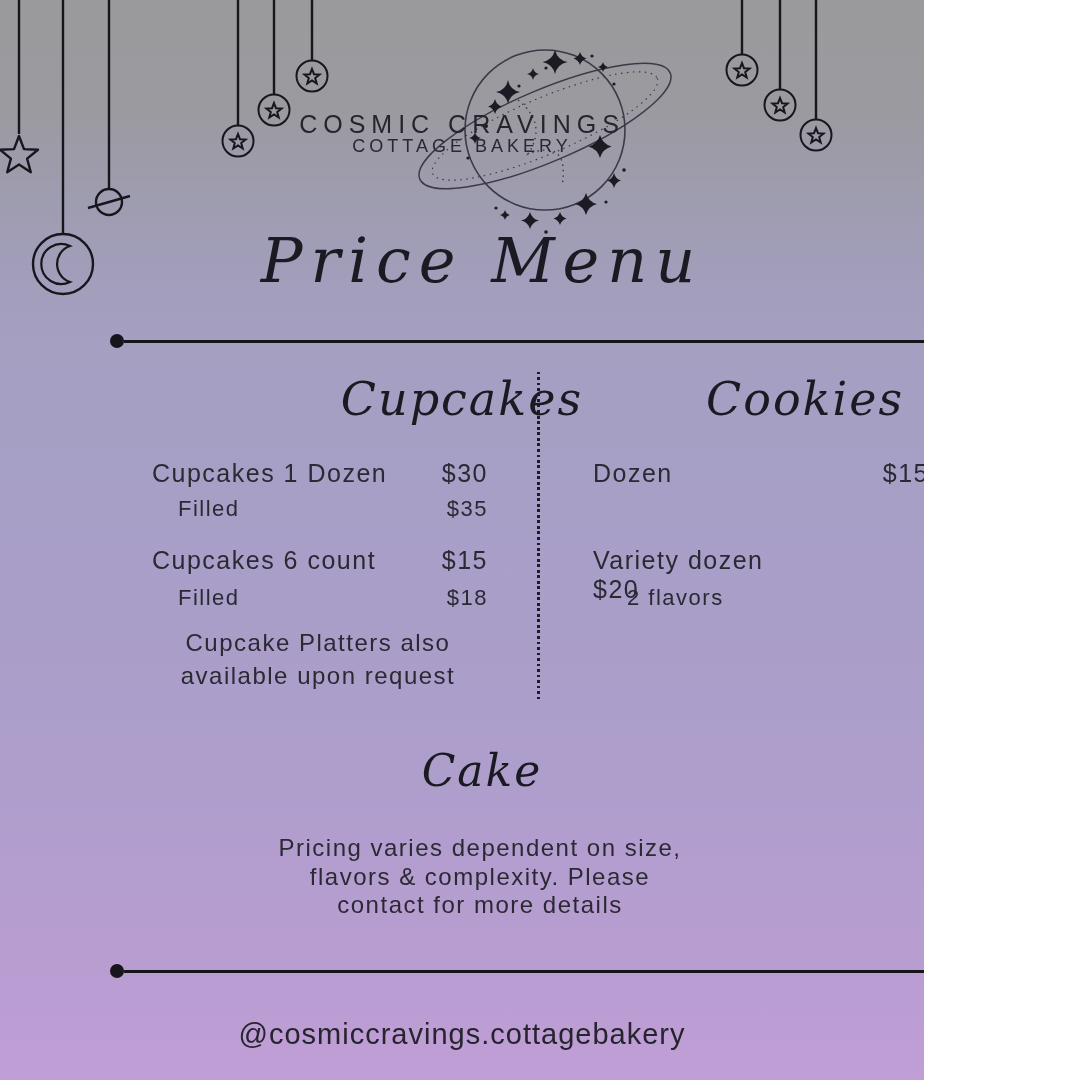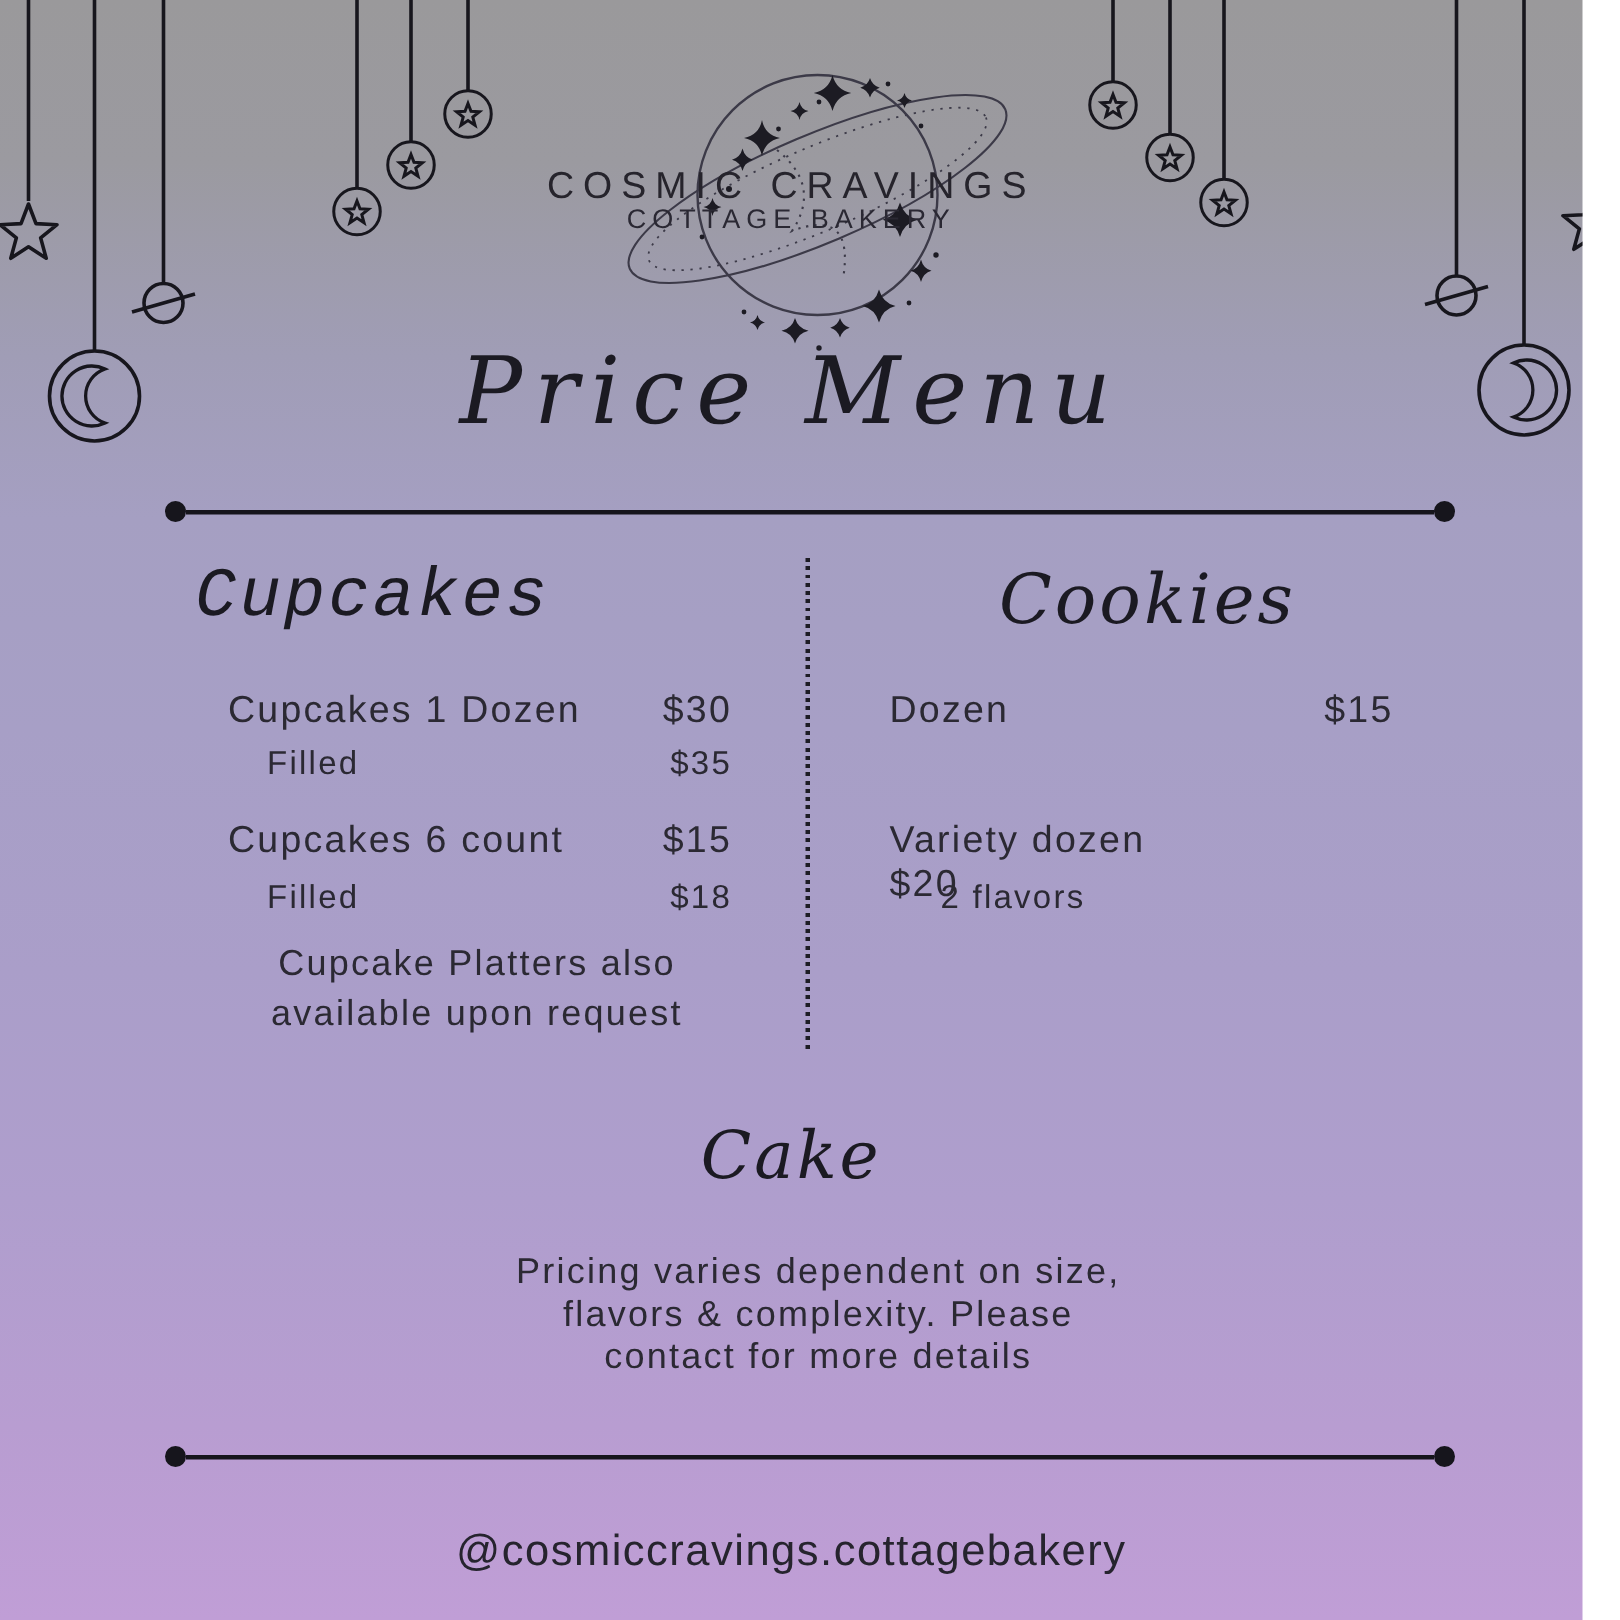--- a/index.html
+++ b/index.html
@@ -5,7 +5,7 @@
   html,body{margin:0;padding:0;}
   .canvas{
     position:relative;
-    width:1055px;height:1080px;
+    width:924px;height:1080px;
     overflow:hidden;
     font-family:"Liberation Sans",sans-serif;
     background:linear-gradient(180deg,

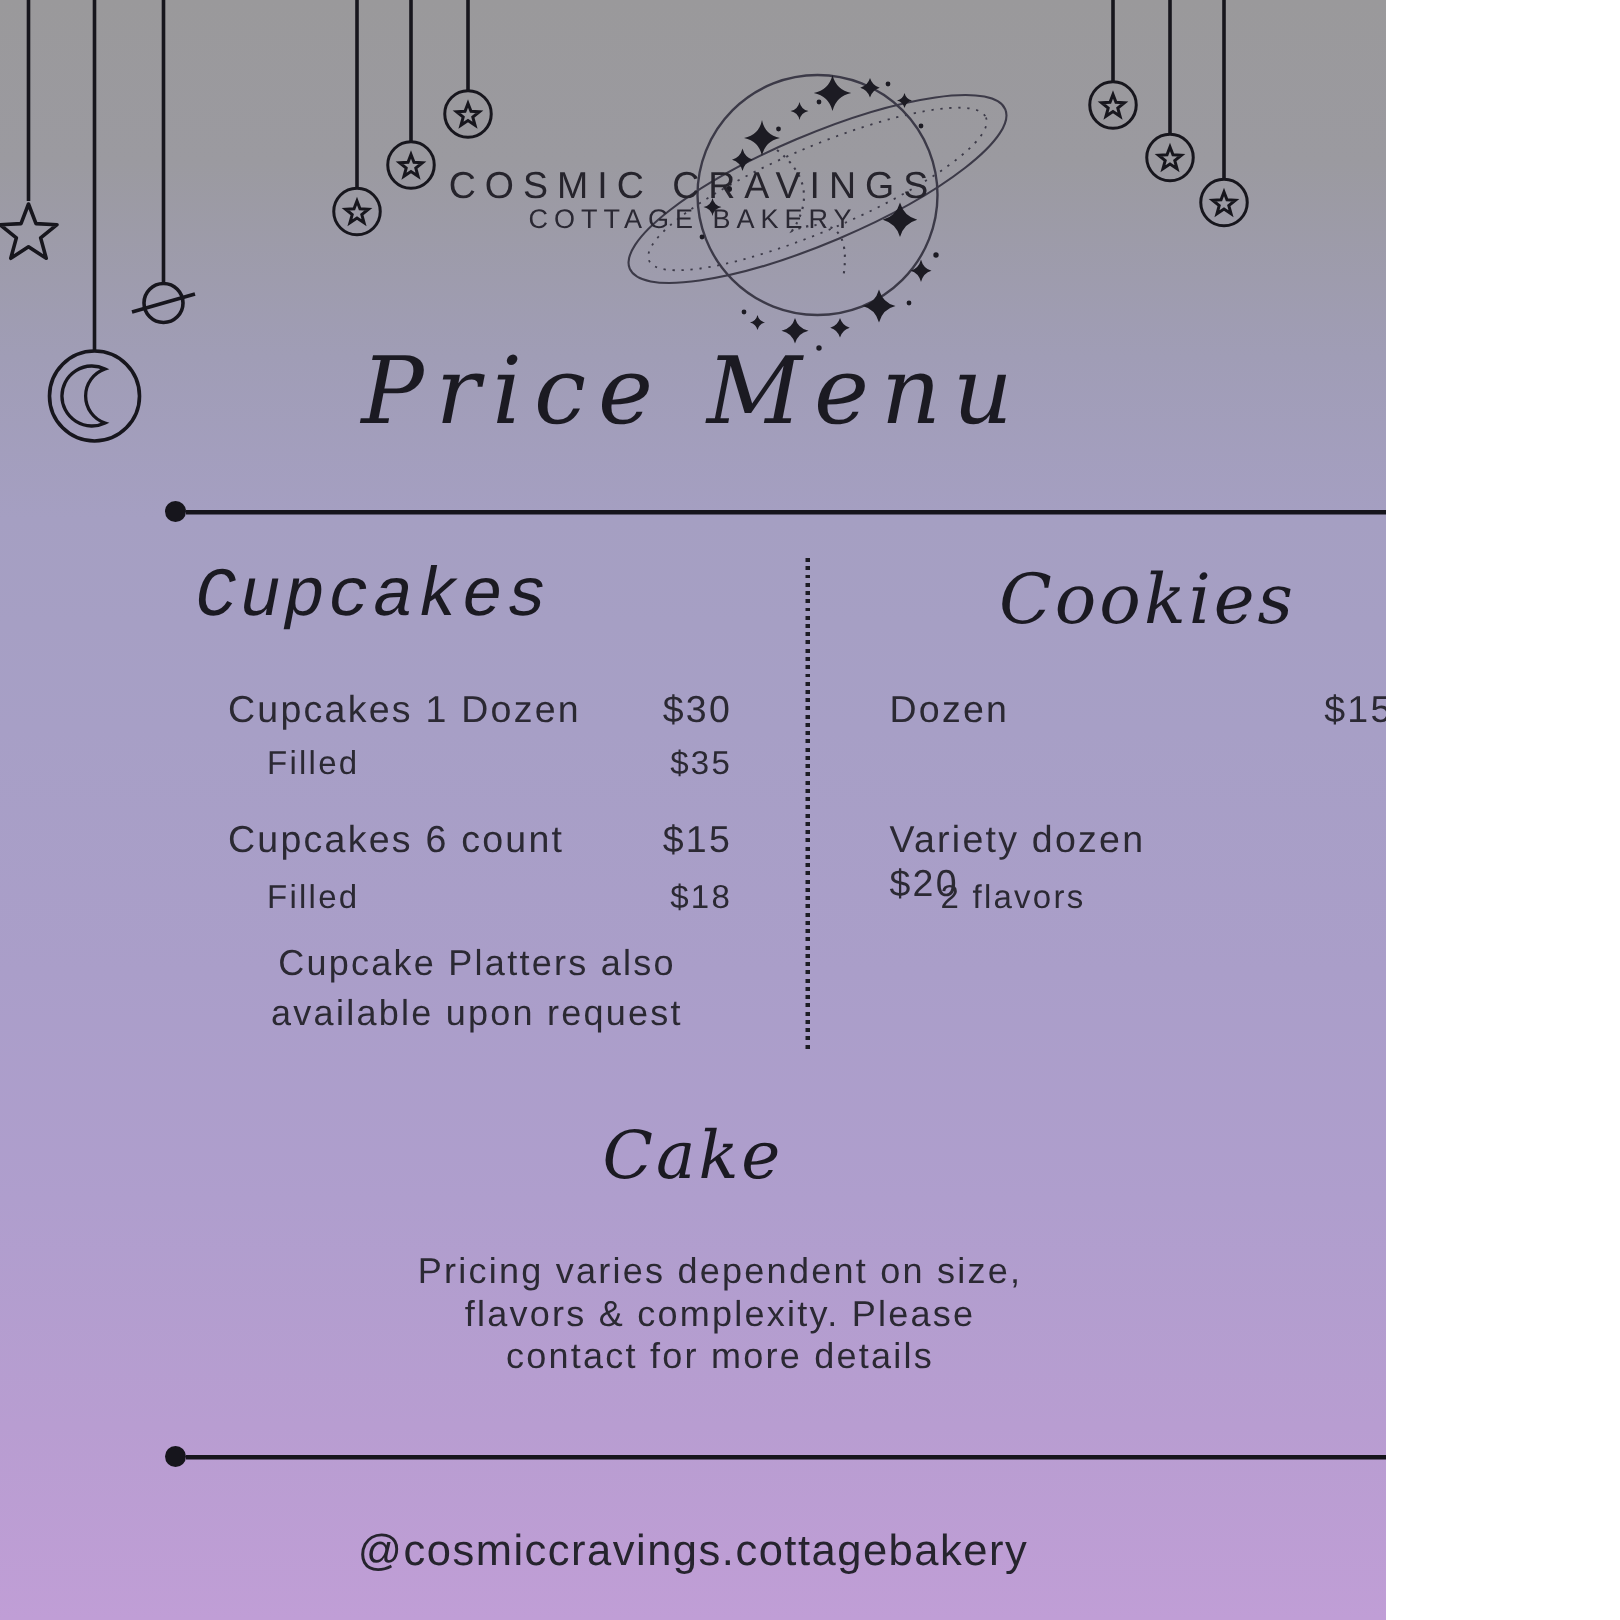--- a/index.html
+++ b/index.html
@@ -21,6 +21,7 @@
     font-style:italic;
     color:#1b1a22;
     font-weight:400;
+    margin-left:40px;
   }
   .page-title{top:224px;font-size:62px;letter-spacing:8px;}
   .logo-title{top:110px;font-size:25px;letter-spacing:6px;color:#26242c;}

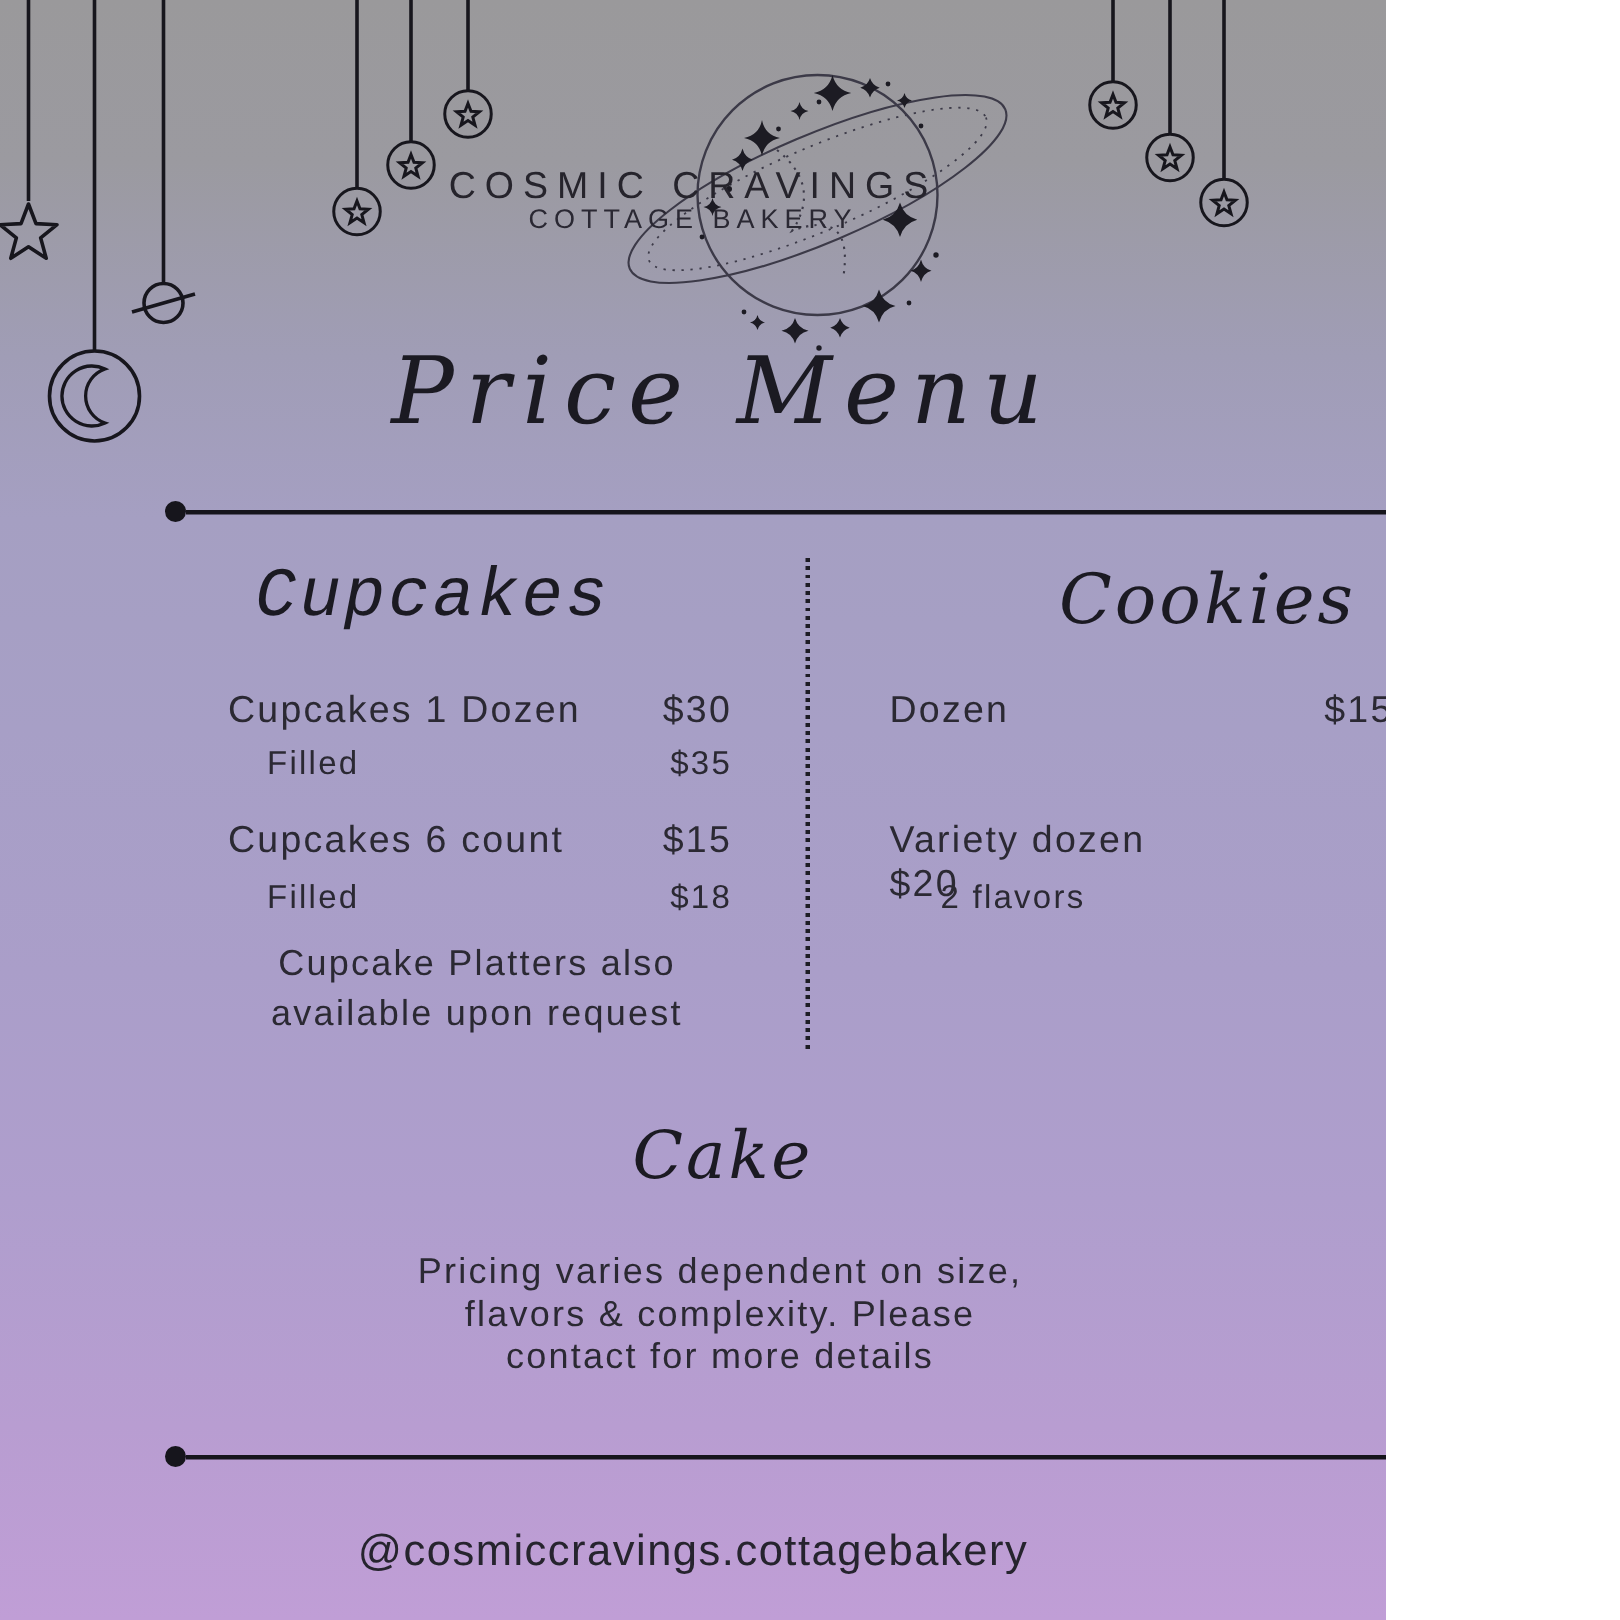--- a/index.html
+++ b/index.html
@@ -36,7 +36,7 @@
     background-image:repeating-linear-gradient(180deg,#1d1c24 0 2.5px,transparent 2.5px 5.5px);
   }
   .col-heading{font-size:46px;letter-spacing:2px;}
-  .heading-cupcakes{left:130px;width:400px;top:372px;text-align:left;font-family:Liberation Mono, monospace;}
+  .heading-cupcakes{left:143px;width:400px;top:372px;text-align:right;}
   .heading-cookies{left:565px;width:400px;top:372px;text-align:center;}
   .heading-cake{top:745px;font-size:44px;}
   .menu-row{

